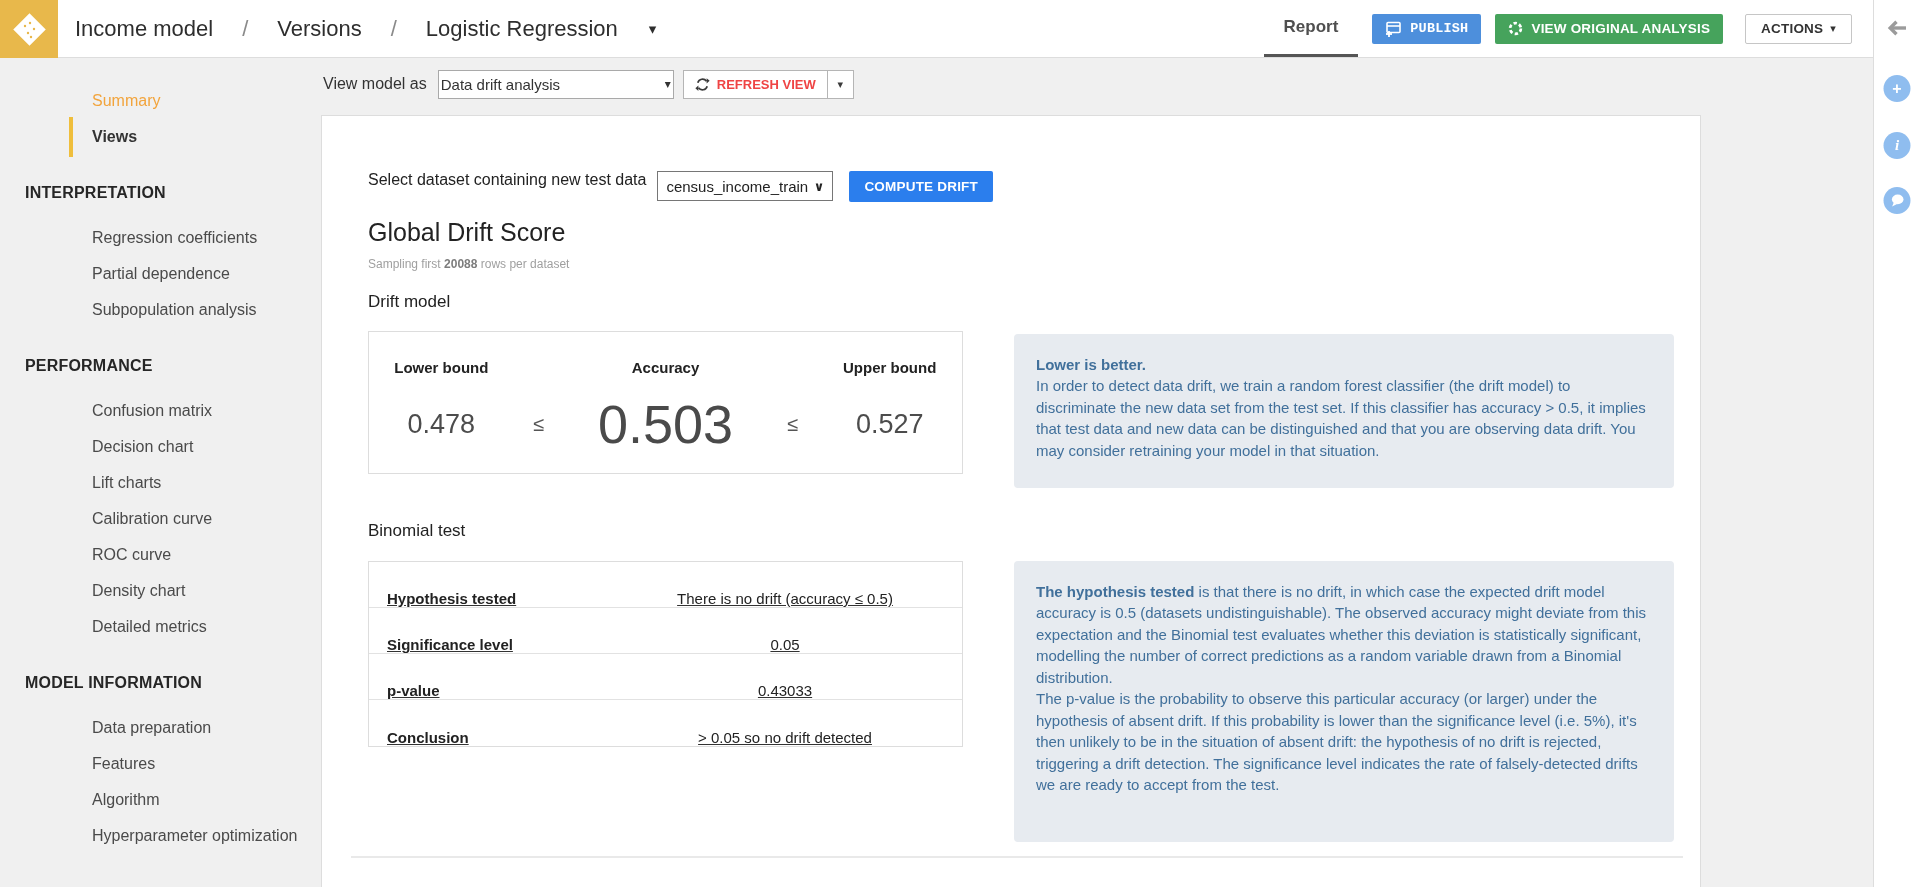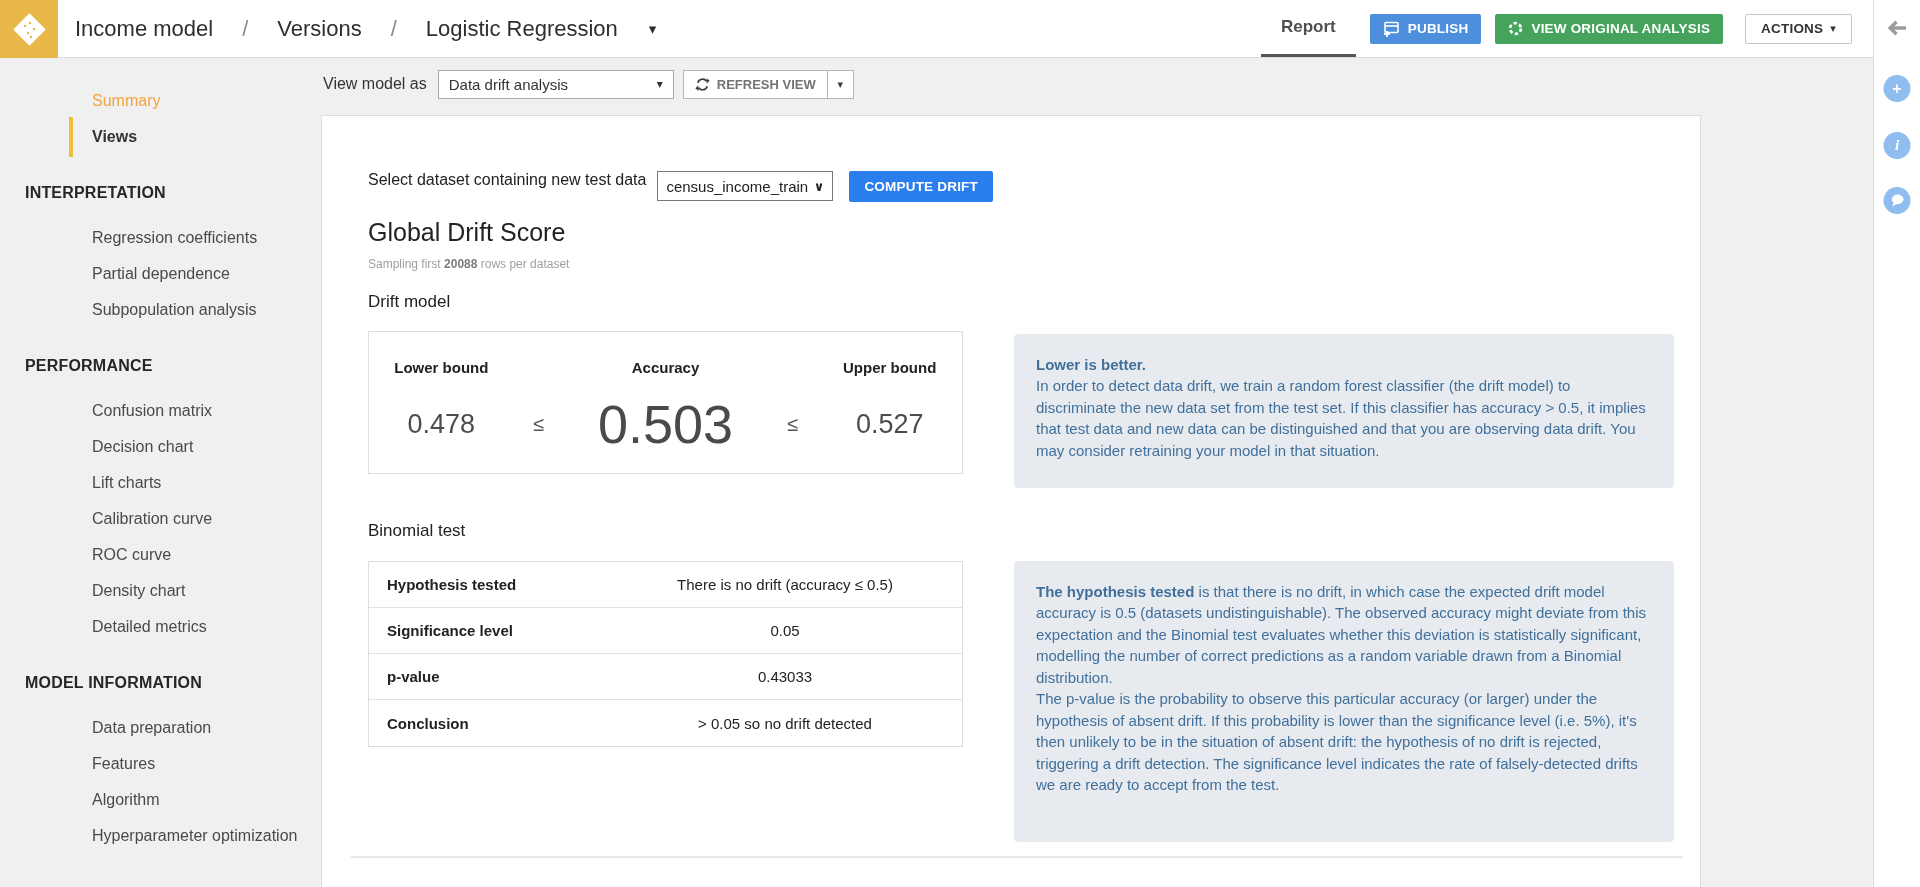--- a/index.html
+++ b/index.html
@@ -32,7 +32,7 @@
     font-family:inherit; font-weight:700; font-size:13.5px; letter-spacing:.2px;
     display:inline-flex; align-items:center; gap:8px; padding:0 13px; white-space:nowrap;
   }
-  .btn-blue  { background:#4D8FDC; color:#fff; margin-right:14px; }
+  .btn-blue  { background:#4D8FDC; color:#fff; margin-right:14px;font-family:Liberation Mono, monospace; }
   .btn-green { background:#46A35C; color:#fff; margin-right:22px; }
   .btn-ghost { background:#fff; color:#333; border:1px solid #c6c6c6; gap:7px; padding:0 15px; }
   .btn-ghost .caret { font-size:11px; }

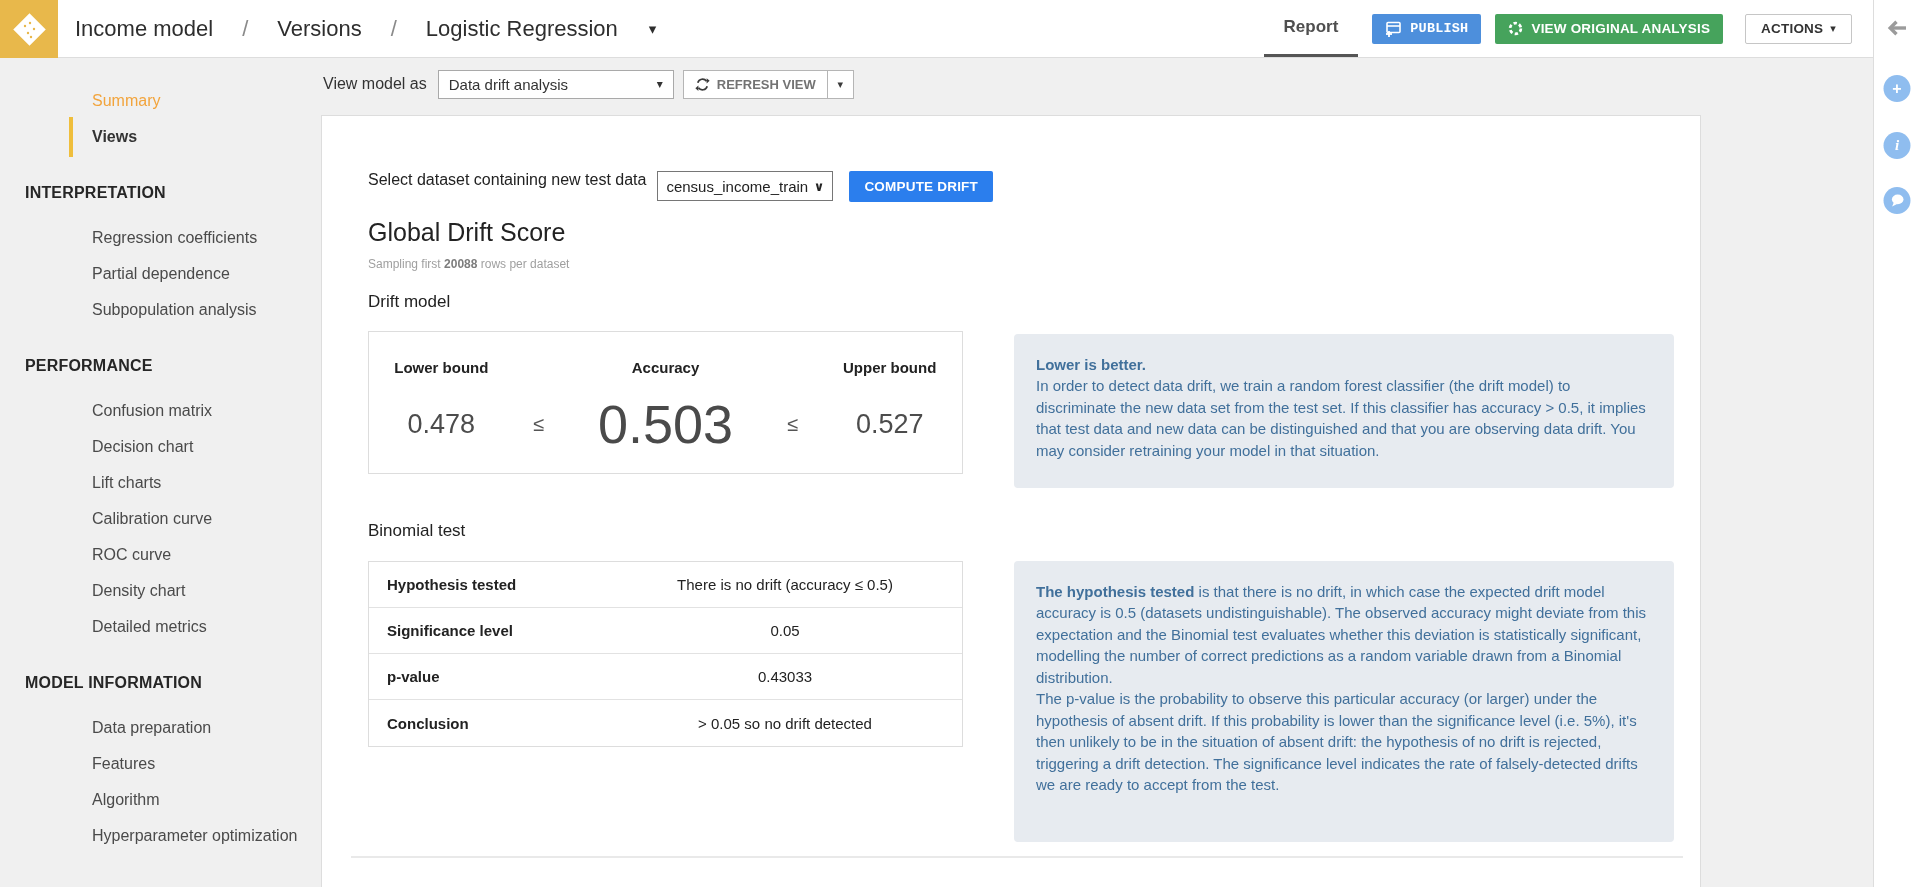--- a/index.html
+++ b/index.html
@@ -64,7 +64,7 @@
   .toolbar-label { font-size:16px; color:#333; margin-right:11px; }
   .view-select {
     width:236px; height:29px; background:#fff; border:1px solid #a9a9a9;
-    display:flex; align-items:center; justify-content:space-between; padding:0 10px;
+    display:flex; align-items:center; justify-content:space-between; padding:0 2px;
     font-size:15px; color:#333; cursor:pointer;
   }
   .sel-caret { font-size:12px; color:#333; }

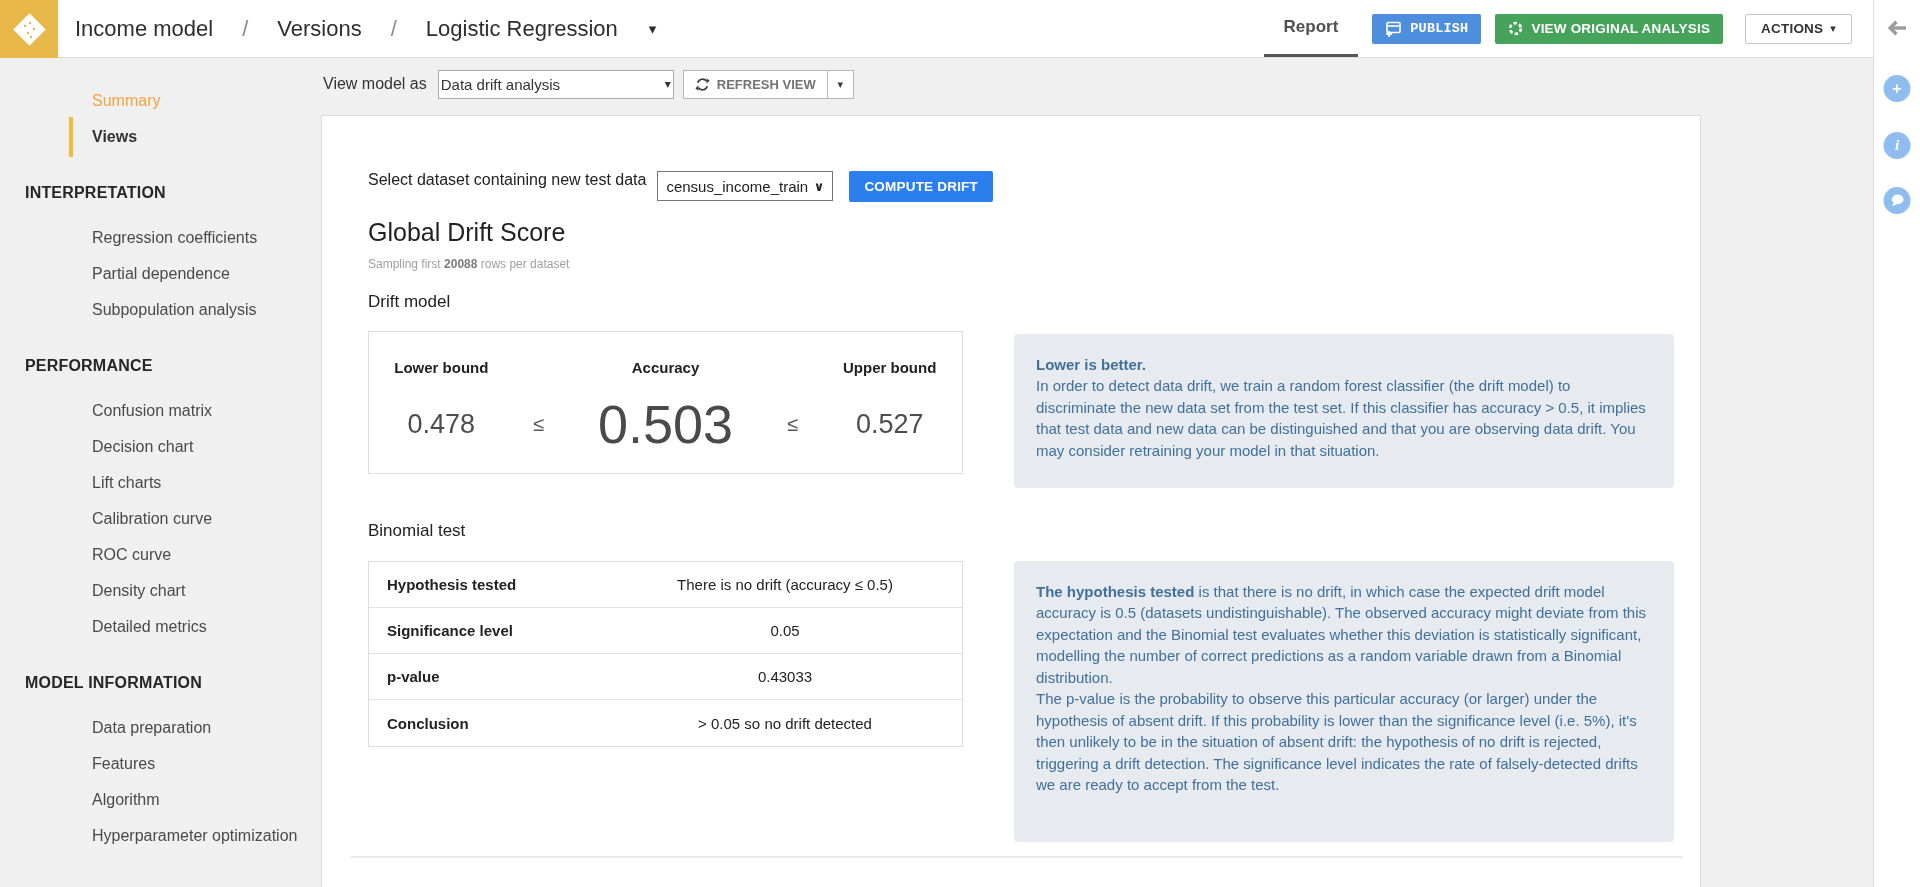--- a/index.html
+++ b/index.html
@@ -72,7 +72,7 @@
   .split-main {
     border:1px solid #b5b5b5; background:#fff; cursor:pointer;
     display:flex; align-items:center; gap:7px; padding:0 11px;
-    font-weight:700; font-size:13px; color:#737373;
+    font-weight:700; font-size:13px; color:#ef4444;
   }
   .split-caret {
     border:1px solid #b5b5b5; border-left:none; background:#fff; cursor:pointer;

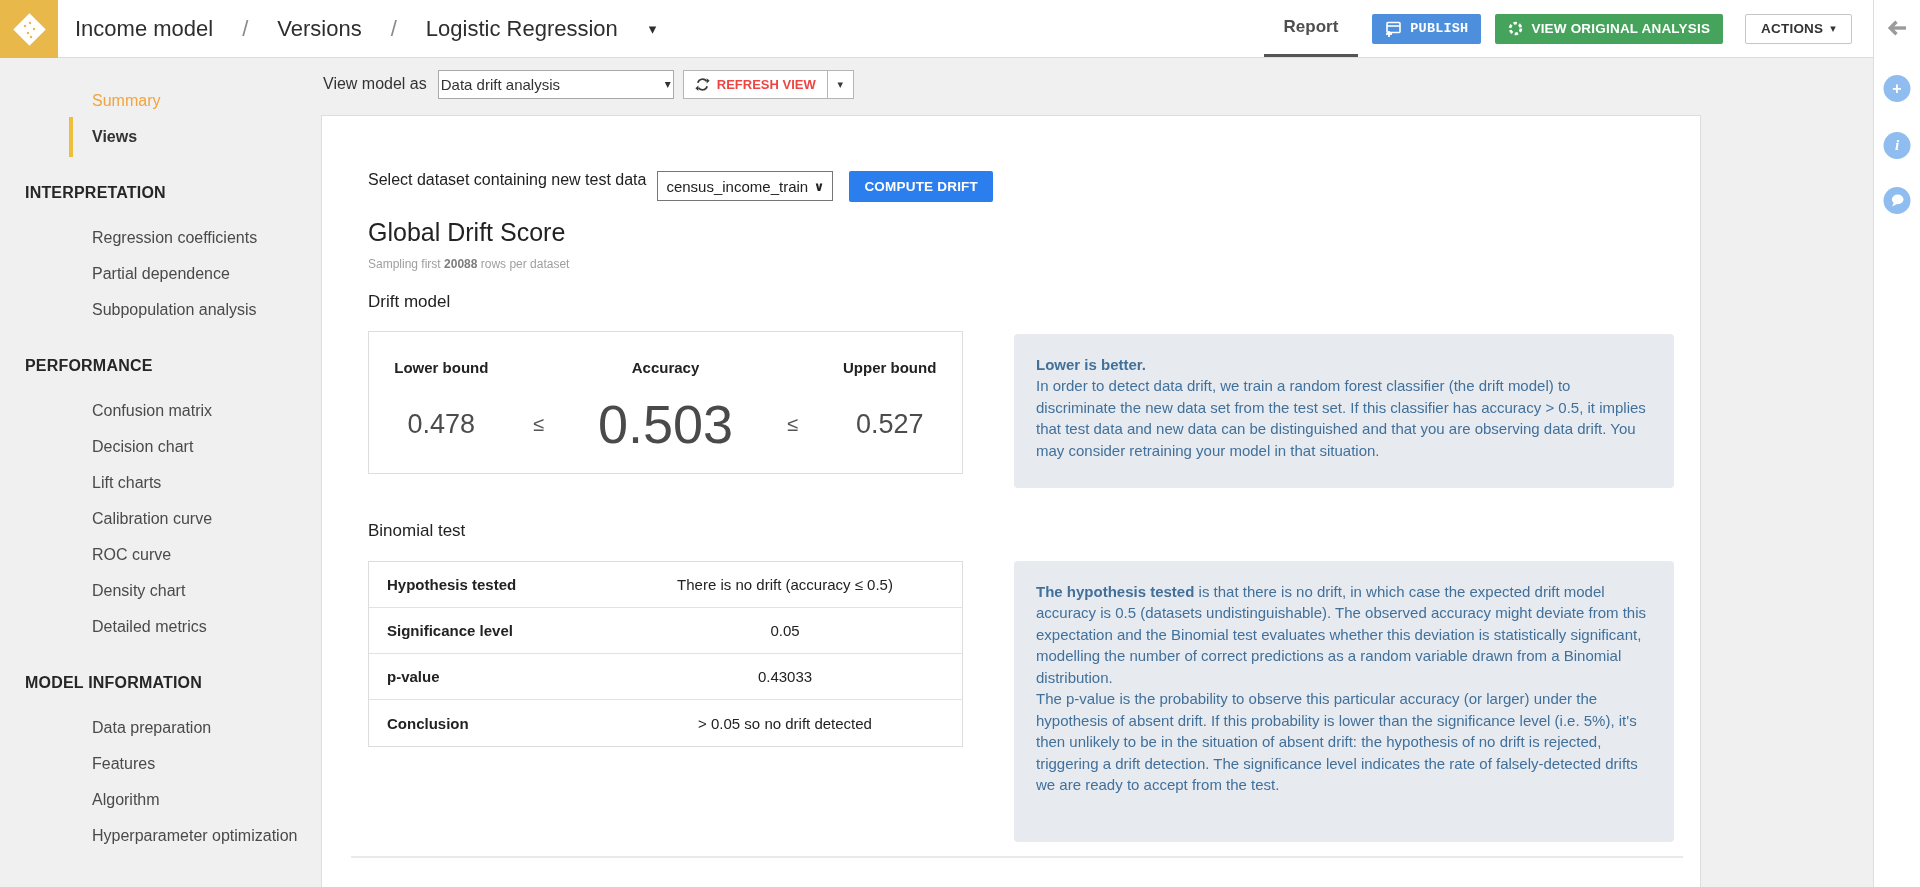--- a/index.html
+++ b/index.html
@@ -119,7 +119,7 @@
   .info-box-drift { top:218px; height:154px; }
   .info-box-binomial { top:445px; height:281px; }
   .bin-table { position:absolute; left:46px; top:445px; width:595px; border:1px solid #ddd; background:#fff; }
-  .bt-row { display:flex; align-items:center; height:46px; border-bottom:1px solid #e2e2e2; }
+  .bt-row { display:flex; align-items:flex-end; height:46px; border-bottom:1px solid #e2e2e2;text-decoration:underline; }
   .bt-row:last-child { border-bottom:none; }
   .bt-label { width:42%; padding-left:18px; font-weight:700; font-size:15px; color:#222; }
   .bt-value { flex:1; text-align:center; font-size:15px; color:#222; padding-right:10px; }

